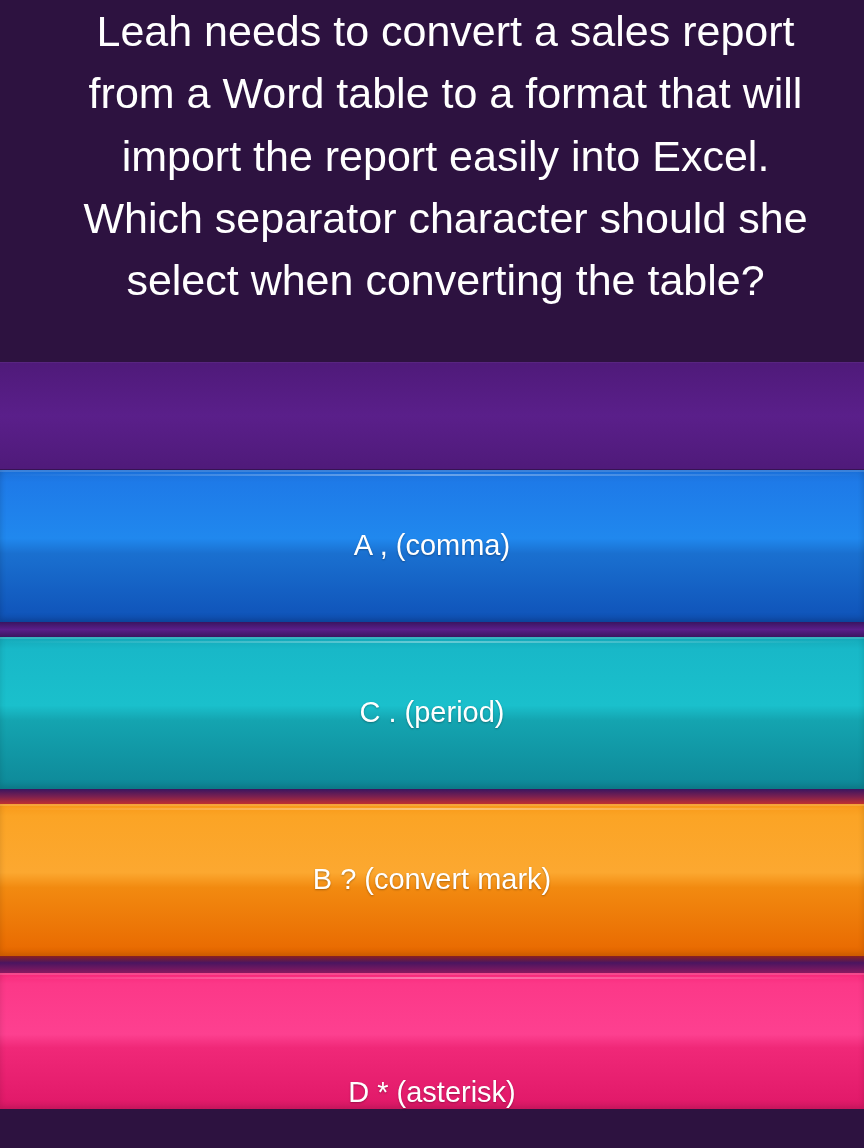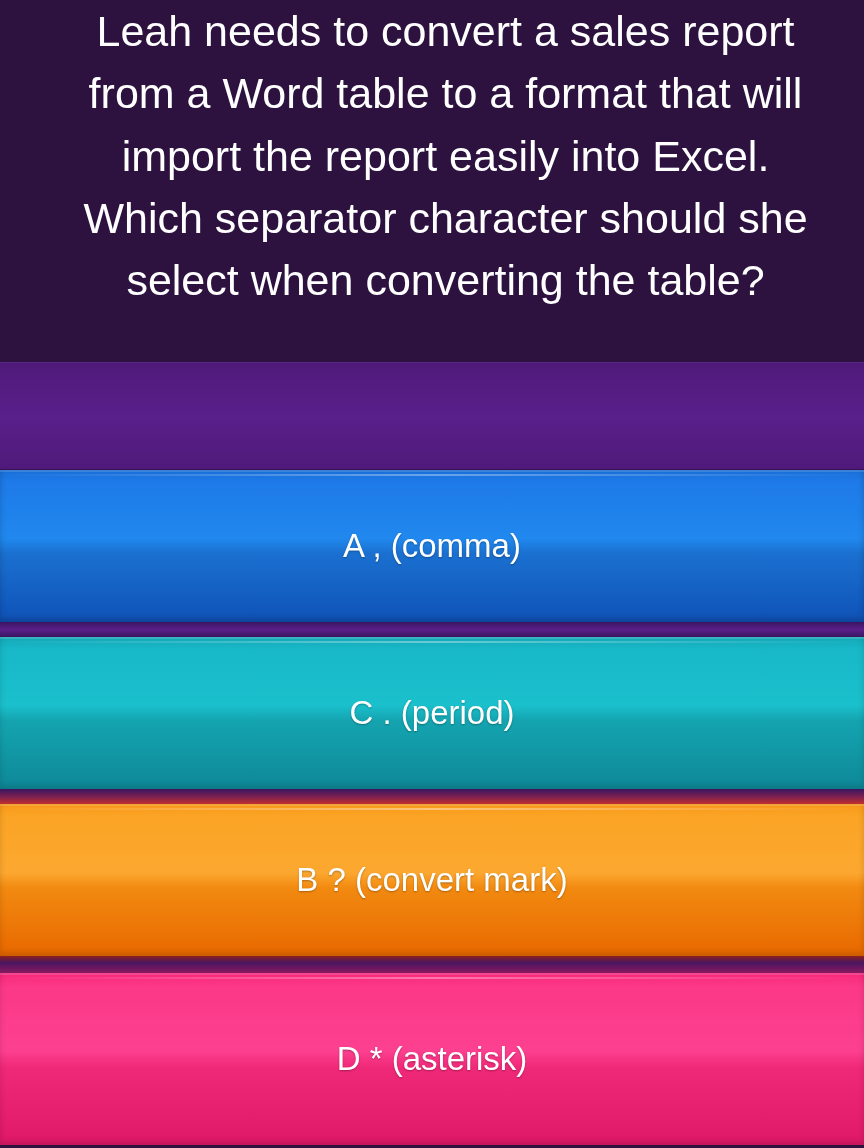--- a/index.html
+++ b/index.html
@@ -32,7 +32,7 @@
     align-items: center;
     justify-content: center;
     color: #ffffff;
-    font-size: 33px;
+    font-size: 29px;
     font-weight: 400;
     position: relative;
     cursor: pointer;

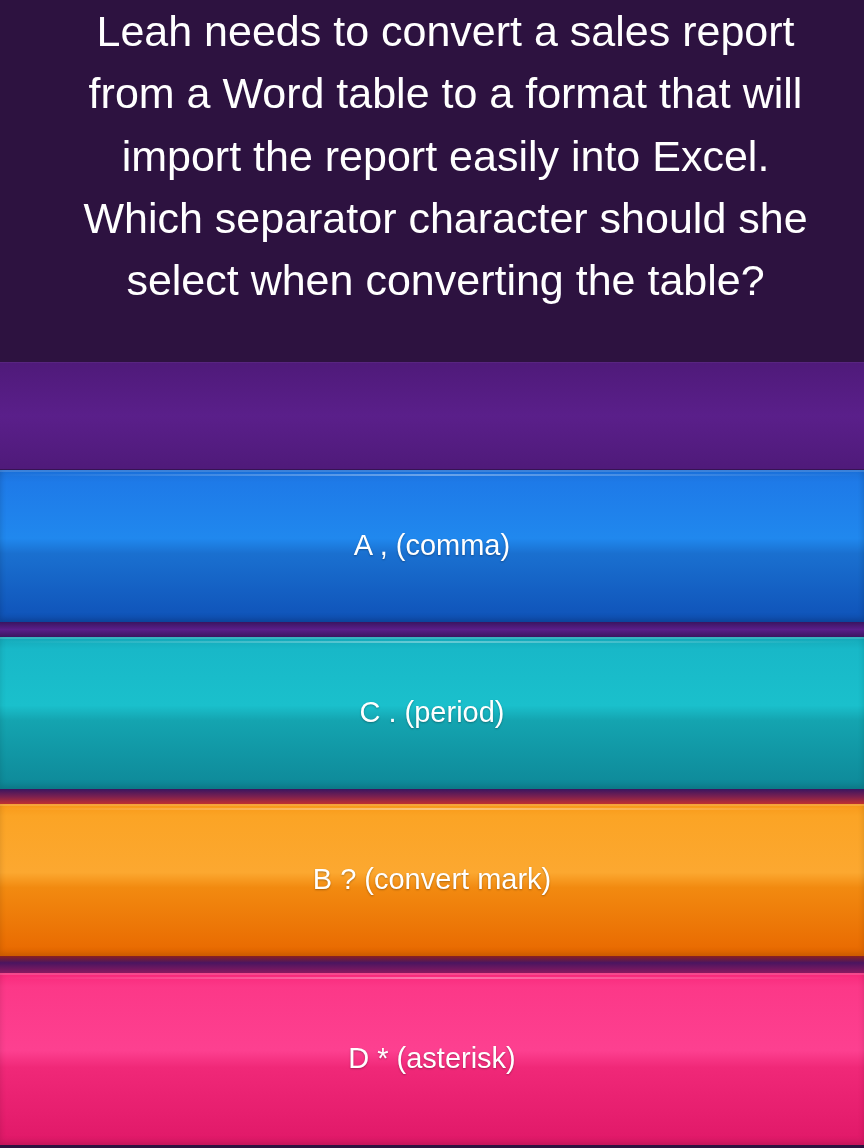--- a/index.html
+++ b/index.html
@@ -38,7 +38,7 @@
     cursor: pointer;
     text-shadow: 0 1px 2px rgba(0,0,0,0.3);
   }
-  .answer-last { height: 172px; }
+  .answer-last { height: 136px; align-items: flex-end; }
 
   .gap {
     height: 15px;

